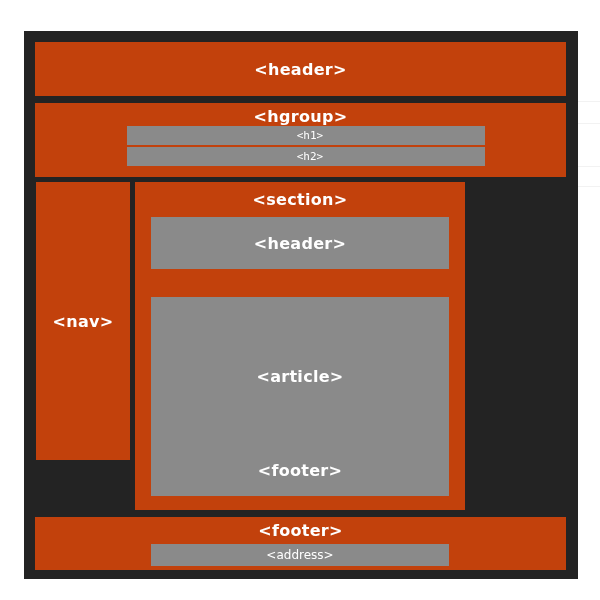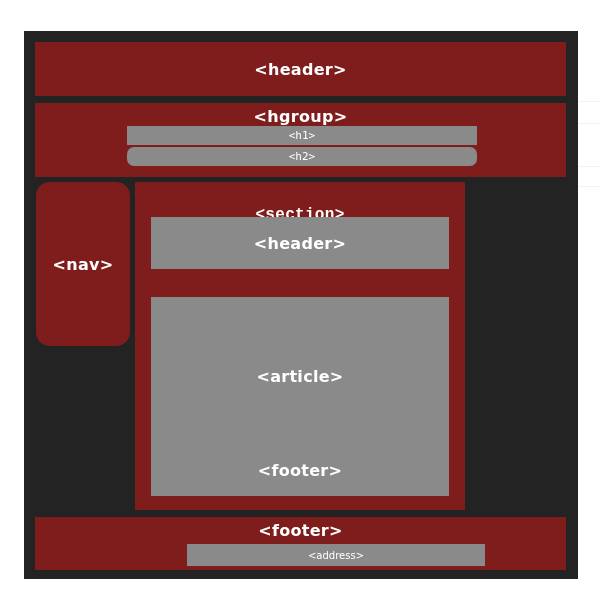--- a/index.html
+++ b/index.html
@@ -6,7 +6,7 @@
   body{width:600px;height:600px;position:relative;overflow:hidden;font-family:"DejaVu Sans","Liberation Sans",sans-serif;}
   .faint{position:absolute;left:577px;width:23px;height:1px;background:#f2f2f2;}
   .outer{position:absolute;left:24px;top:31px;width:554px;height:548px;background:#232323;}
-  .box{position:absolute;background:#7f1d1d;color:#ffffff;box-sizing:border-box;}
+  .box{position:absolute;background:#c2410c;color:#ffffff;box-sizing:border-box;}
   .inner{position:absolute;background:#8a8a8a;color:#ffffff;display:flex;align-items:center;justify-content:center;}
   .lbl{font-size:16px;font-weight:bold;letter-spacing:0.3px;}
   .center{display:flex;align-items:center;justify-content:center;}

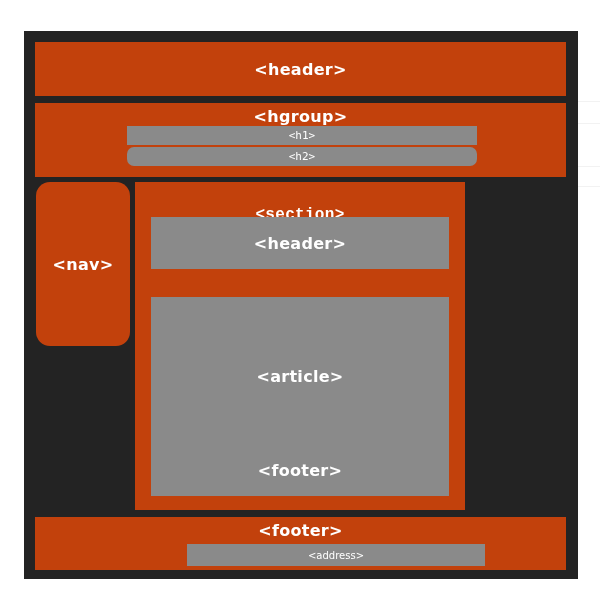--- a/index.html
+++ b/index.html
@@ -11,7 +11,7 @@
   .lbl{font-size:16px;font-weight:bold;letter-spacing:0.3px;}
   .center{display:flex;align-items:center;justify-content:center;}
   .top-lbl{position:absolute;left:0;right:0;text-align:center;}
-  .small{font-size:11px;font-family:"DejaVu Sans Mono",monospace;}
+  .small{font-size:11px;font-family:"DejaVu Sans Mono",monospace;padding-left:8px;}
   .mid{font-size:10px;margin-left:36px;}
 </style>
 </head>

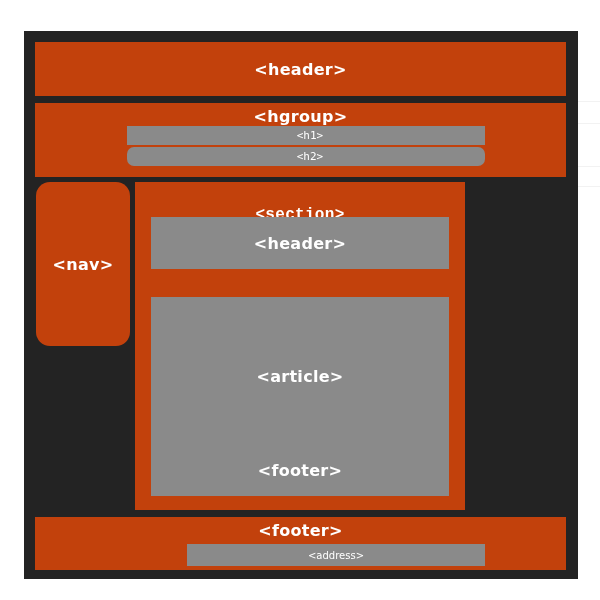--- a/index.html
+++ b/index.html
@@ -35,7 +35,7 @@
   <div class="inner small" style="left:103px;top:95px;width:350px;height:19px;">
     <span>&lt;h1&gt;</span>
   </div>
-  <div class="inner small" style="left:103px;top:116px;width:350px;height:19px;border-radius:7px;">
+  <div class="inner small" style="left:103px;top:116px;width:350px;height:19px;">
     <span>&lt;h2&gt;</span>
   </div>
 

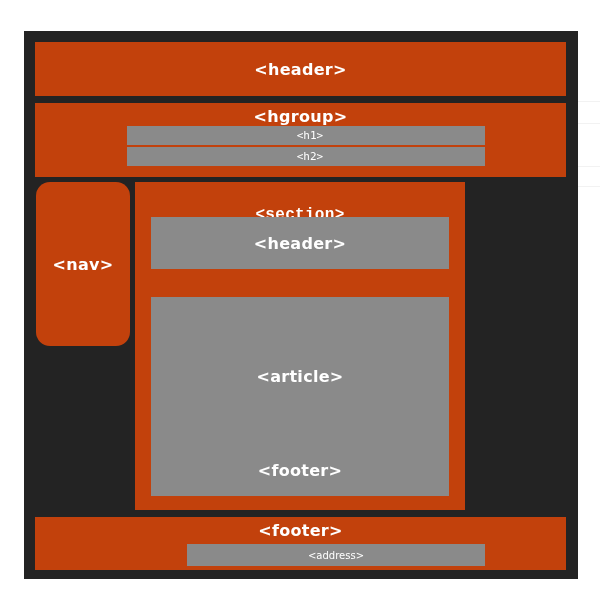--- a/index.html
+++ b/index.html
@@ -44,7 +44,7 @@
   </div>
 
   <div class="box" style="left:111px;top:151px;width:330px;height:328px;">
-    <div class="top-lbl lbl" style="top:24px;font-family:Liberation Mono, monospace;">&lt;section&gt;</div>
+    <div class="top-lbl lbl" style="top:8px;">&lt;section&gt;</div>
     <div class="inner" style="left:16px;top:35px;width:298px;height:52px;">
       <span class="lbl">&lt;header&gt;</span>
     </div>

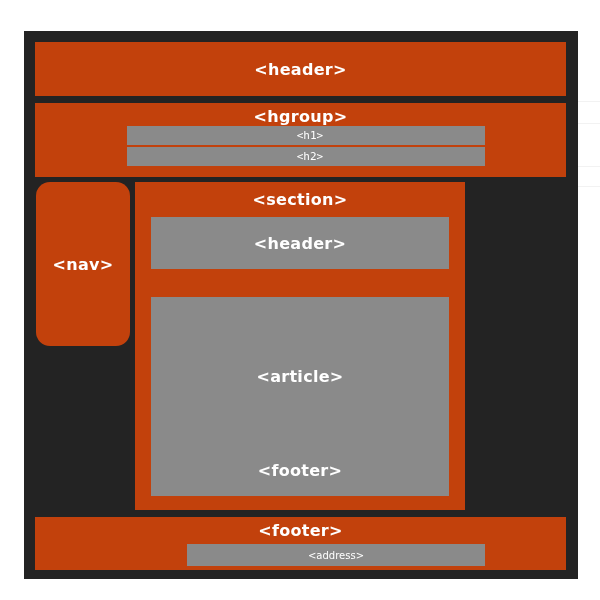--- a/index.html
+++ b/index.html
@@ -39,7 +39,7 @@
     <span>&lt;h2&gt;</span>
   </div>
 
-  <div class="box center" style="left:12px;top:151px;width:94px;height:164px;border-radius:14px;">
+  <div class="box center" style="left:12px;top:151px;width:94px;height:278px;">
     <span class="lbl">&lt;nav&gt;</span>
   </div>
 

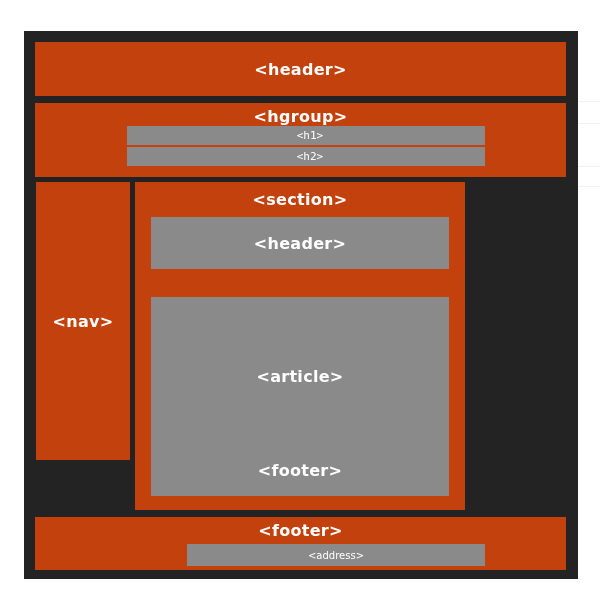--- a/index.html
+++ b/index.html
@@ -12,7 +12,7 @@
   .center{display:flex;align-items:center;justify-content:center;}
   .top-lbl{position:absolute;left:0;right:0;text-align:center;}
   .small{font-size:11px;font-family:"DejaVu Sans Mono",monospace;padding-left:8px;}
-  .mid{font-size:10px;margin-left:36px;}
+  .mid{font-size:12px;}
 </style>
 </head>
 <body>

